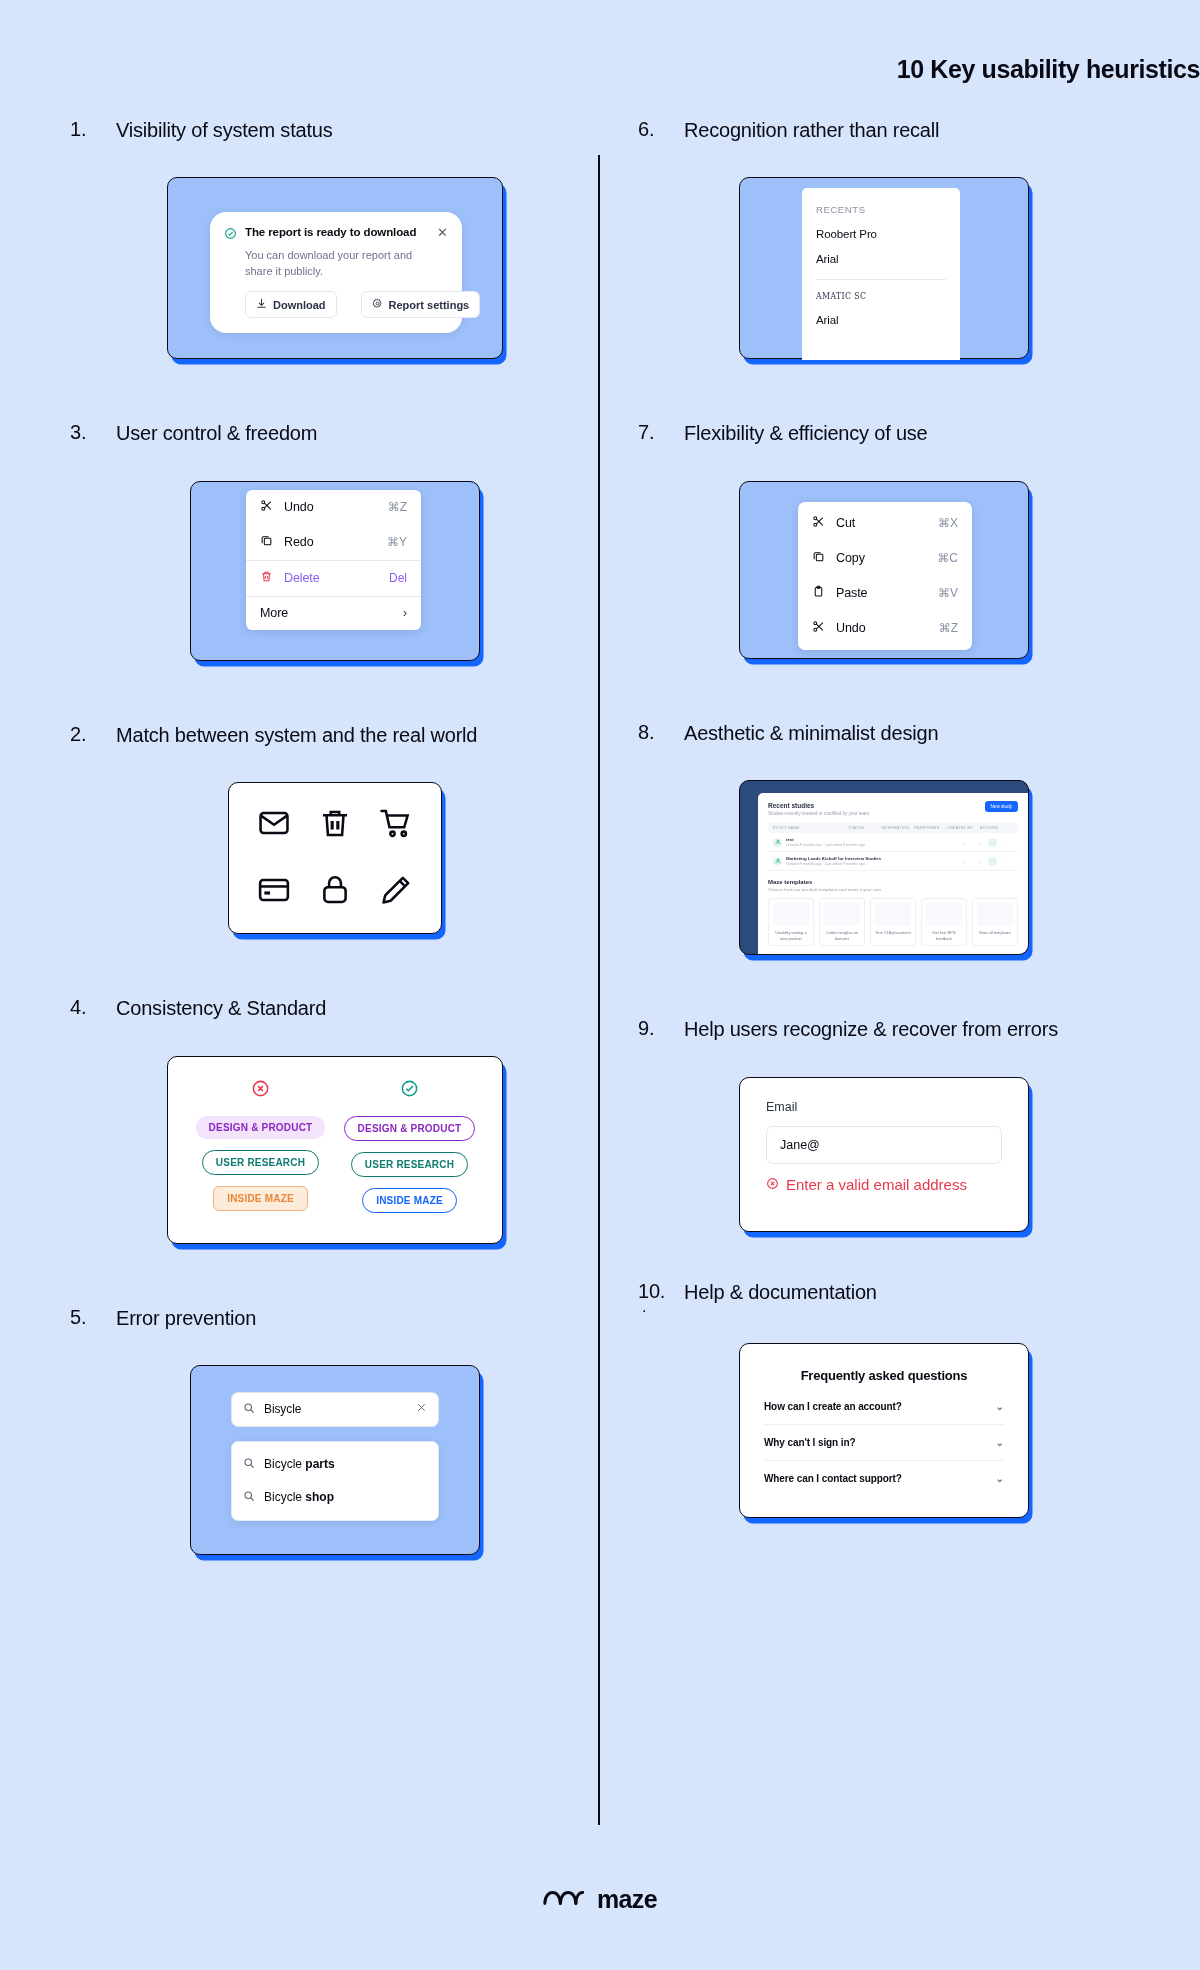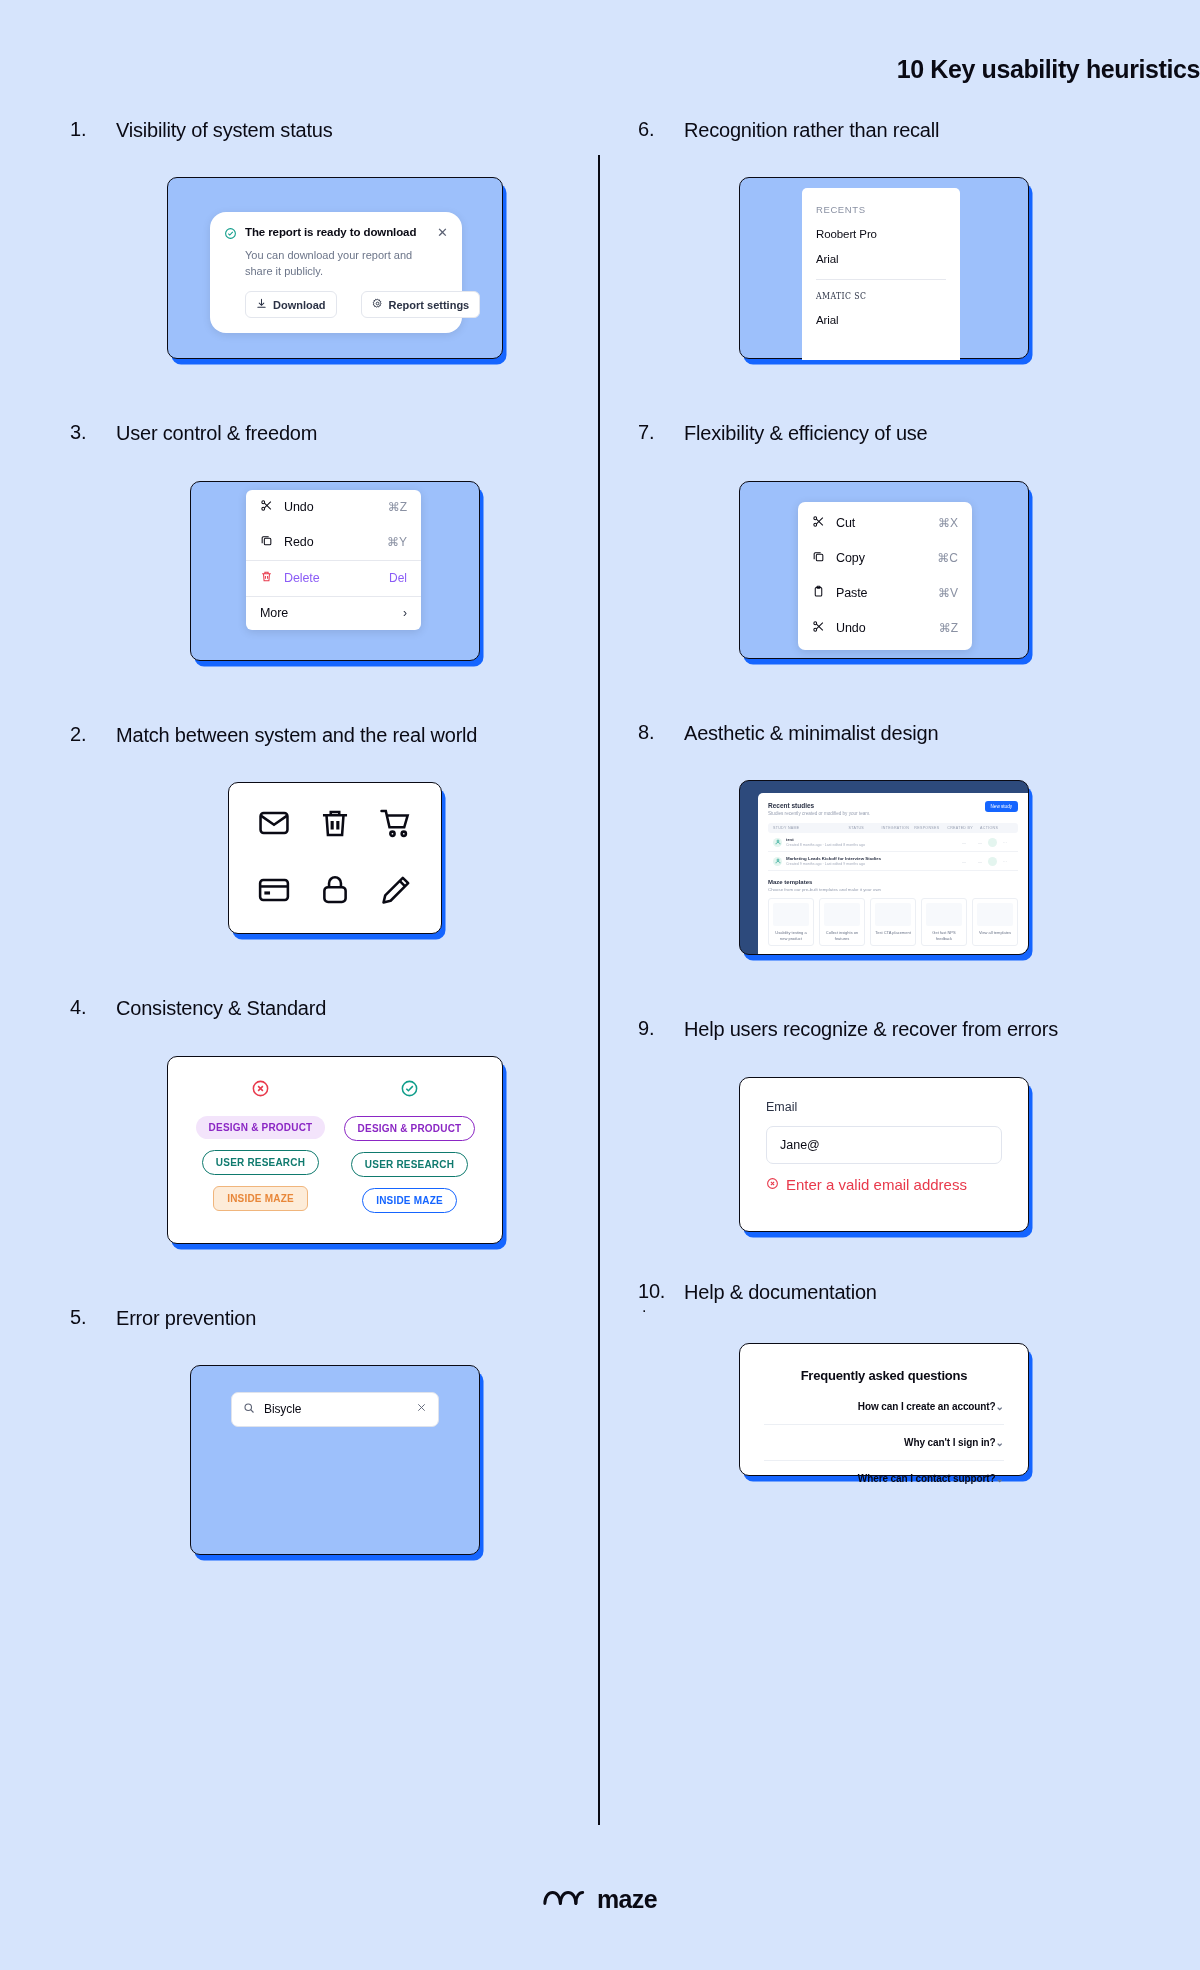--- a/index.html
+++ b/index.html
@@ -173,7 +173,7 @@
     font-size: 15px; margin: 12px 0 0 26px; }
 
   
-  .f10 { width: 290px; height: 133px; background: #fff; }
+  .f10 { width: 290px; height: 175px; background: #fff; }
   .faq-t { text-align: center; font-size: 13px; font-weight: bold; padding: 24px 0 6px; letter-spacing: -0.2px; }
   .faq-row { display: flex; align-items: center; margin: 0 24px; padding: 12px 0;
     border-bottom: 1px solid #eceff4; font-size: 10px; font-weight: bold; text-align: right; }

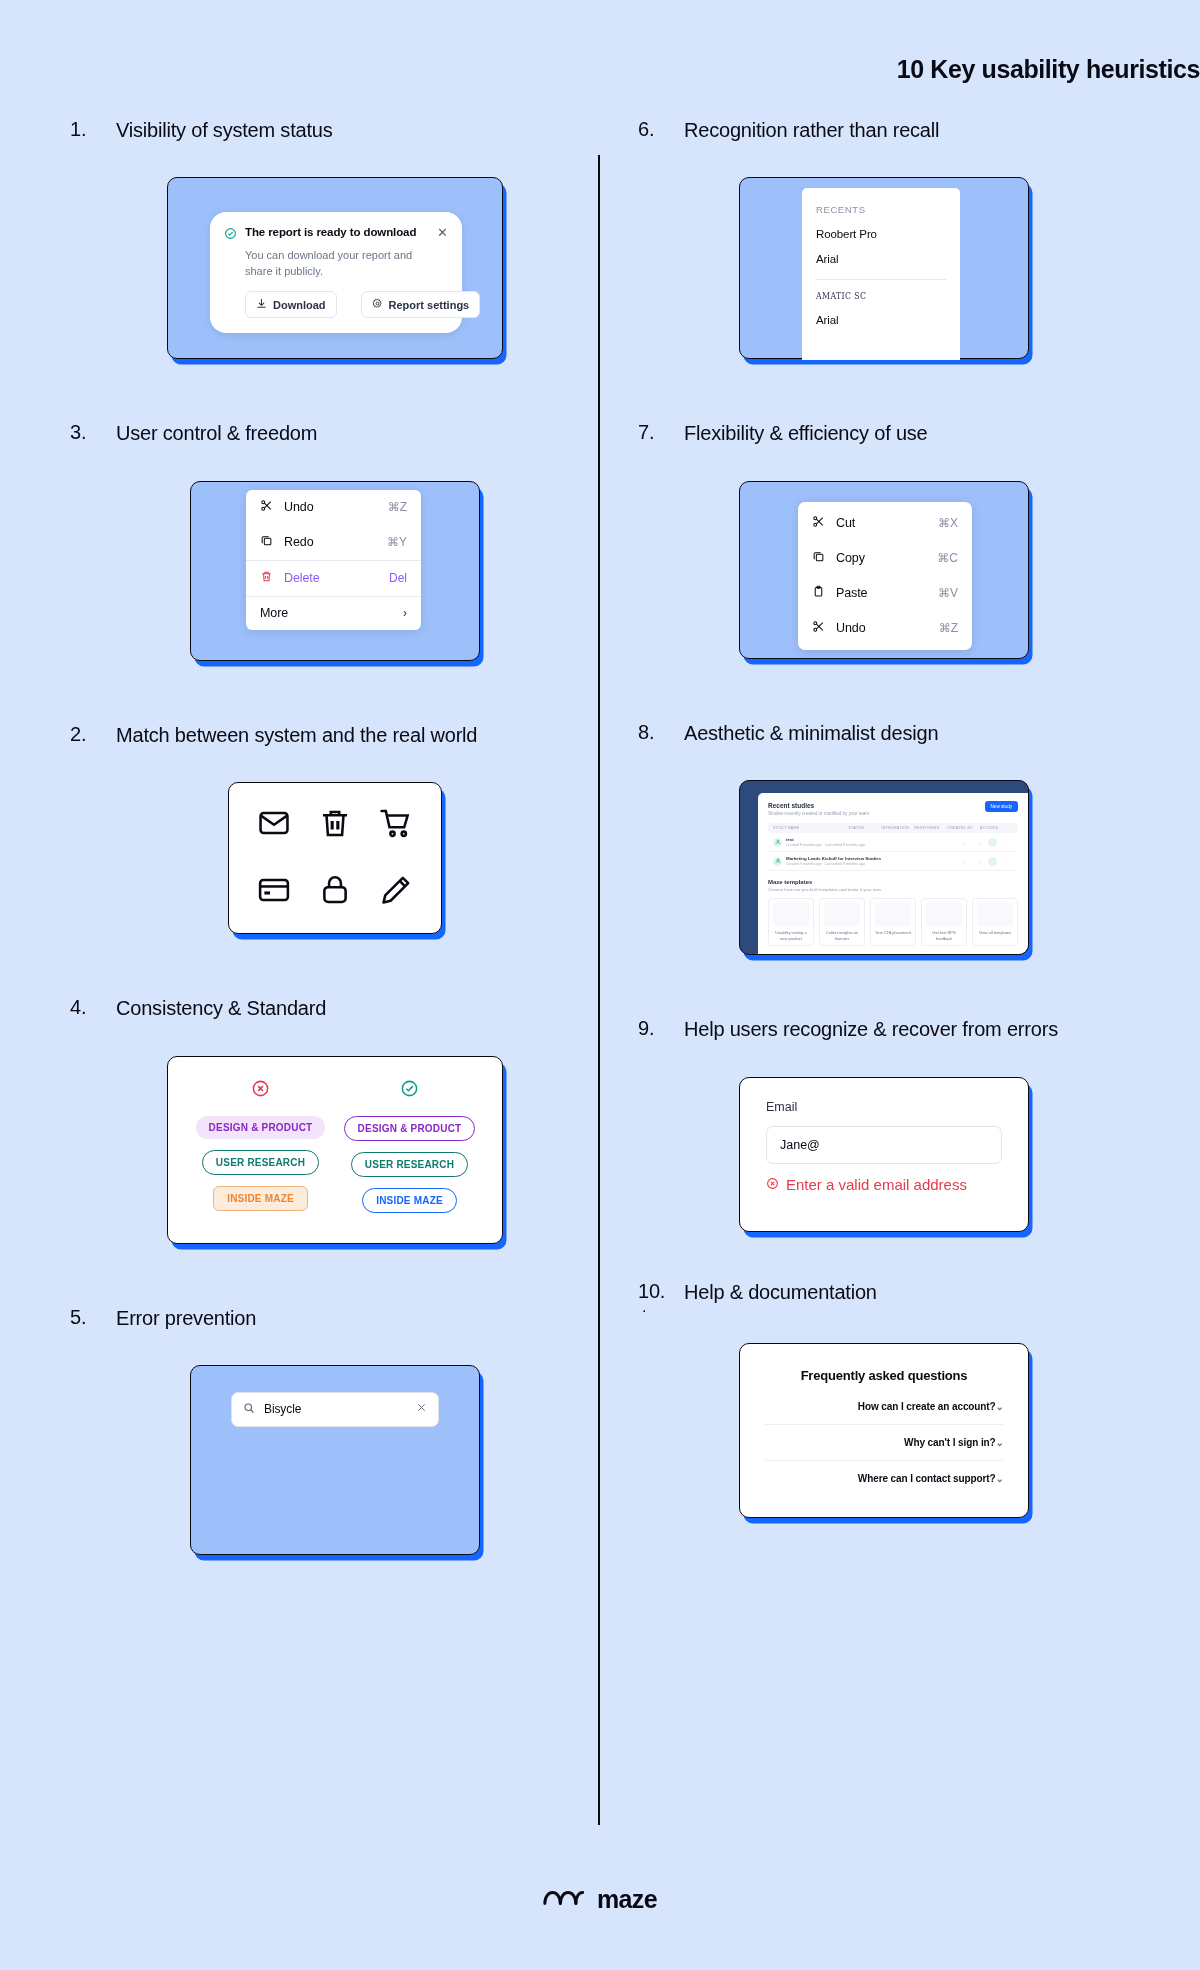--- a/index.html
+++ b/index.html
@@ -176,7 +176,7 @@
   .f10 { width: 290px; height: 175px; background: #fff; }
   .faq-t { text-align: center; font-size: 13px; font-weight: bold; padding: 24px 0 6px; letter-spacing: -0.2px; }
   .faq-row { display: flex; align-items: center; margin: 0 24px; padding: 12px 0;
-    border-bottom: 1px solid #eceff4; font-size: 10px; font-weight: bold; text-align: right; }
+    border-bottom: 1px solid #eceff4; font-size: 10px; font-weight: bold; }
   .faq-row:last-child { border-bottom: none; }
   .faq-row .q { flex: 1; letter-spacing: -0.1px; }
   .faq-row .cv { color: #6c7589; font-size: 10px; }

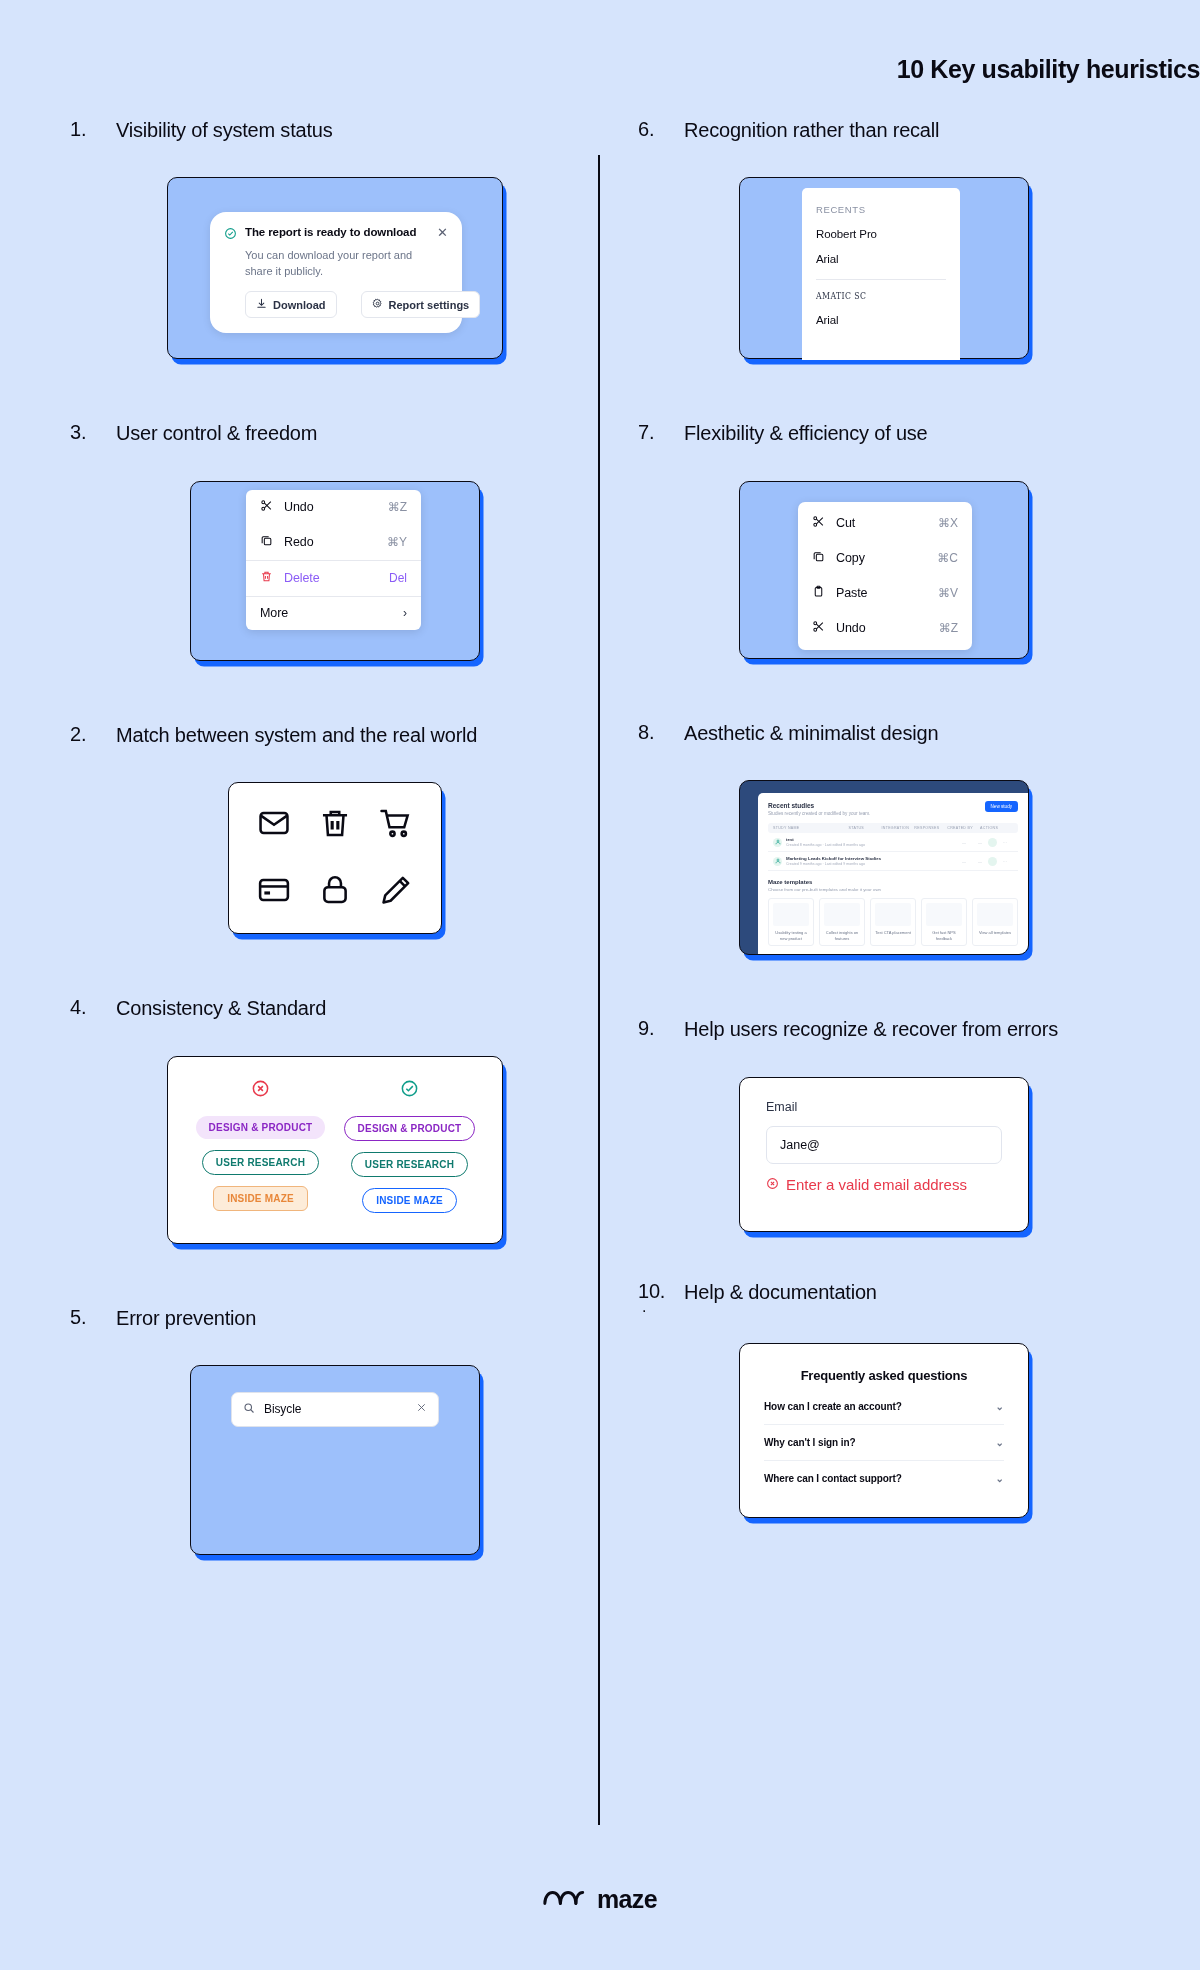--- a/index.html
+++ b/index.html
@@ -396,6 +396,26 @@
                 <path d="M5 5l14 14M19 5L5 19"></path>
               </svg>
           </span>
+        </div>
+        <div class="sugg">
+          <div class="sugg-row">
+            <span>
+              <svg width="12" height="12" viewBox="0 0 24 24" fill="none" stroke="#5b6173" stroke-width="2.2">
+                  <circle cx="10.5" cy="10.5" r="6.5"></circle>
+                  <path d="M15.3 15.3L21 21"></path>
+                </svg>
+            </span>
+            <span><span>Bicycle </span><b>parts</b></span>
+          </div>
+          <div class="sugg-row">
+            <span>
+              <svg width="12" height="12" viewBox="0 0 24 24" fill="none" stroke="#5b6173" stroke-width="2.2">
+                  <circle cx="10.5" cy="10.5" r="6.5"></circle>
+                  <path d="M15.3 15.3L21 21"></path>
+                </svg>
+            </span>
+            <span><span>Bicycle </span><b>shop</b></span>
+          </div>
         </div>
       </div>
     </div>

